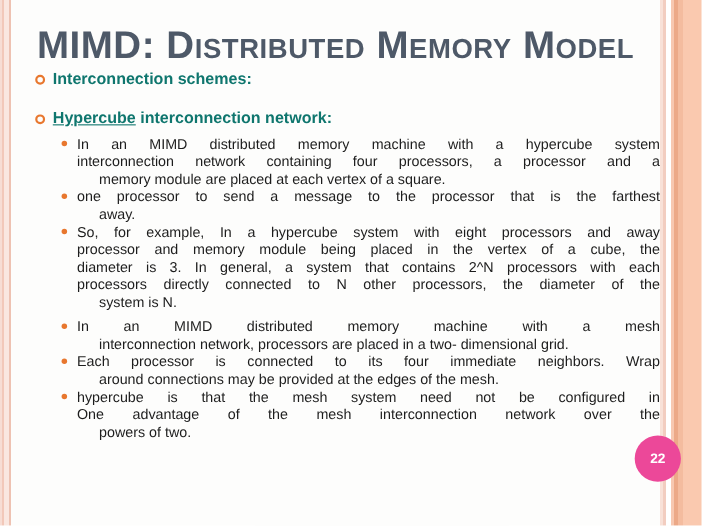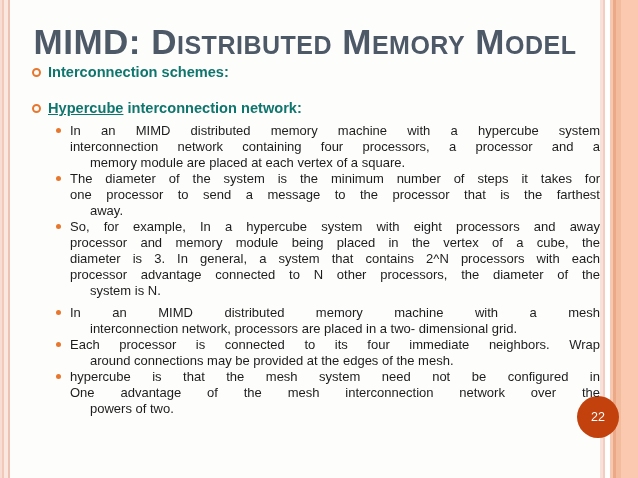--- a/index.html
+++ b/index.html
@@ -133,7 +133,6 @@
       <div class="para">
         <span class="dot"></span>
         <div>
-            <div class="line">The diameter of the system is the minimum number of steps it takes for</div>
             <div class="line">one processor to send a message to the processor that is the farthest</div>
             <div class="line last">away.</div>
           </div>

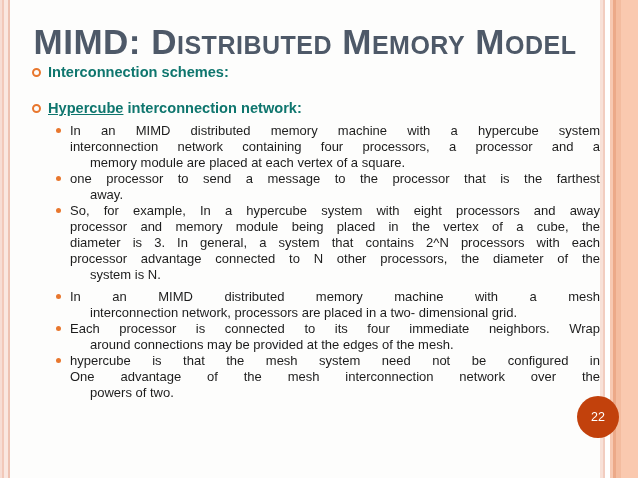--- a/index.html
+++ b/index.html
@@ -143,7 +143,7 @@
             <div class="line">So, for example, In a hypercube system with eight processors and away</div>
             <div class="line">processor and memory module being placed in the vertex of a cube, the</div>
             <div class="line">diameter is 3. In general, a system that contains 2^N processors with each</div>
-            <div class="line">processor advantage connected to N other processors, the diameter of the</div>
+            <div class="line">processors directly connected to N other processors, the diameter of the</div>
             <div class="line last">system is N.</div>
           </div>
       </div>

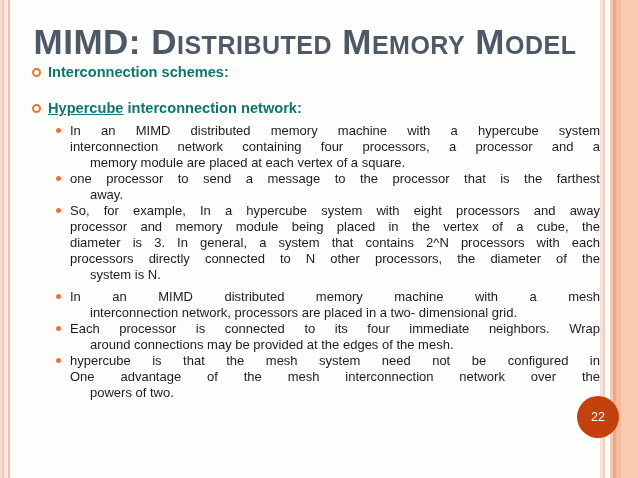--- a/index.html
+++ b/index.html
@@ -88,10 +88,10 @@
     position: absolute; left: 577px; top: 396px;
     width: 42px; height: 42px;
     border-radius: 50%;
-    background: #c2410c;
+    background: #ec4899;
     color: #ffffff;
     font-size: 12.5px;
-    font-weight: normal;
+    font-weight: bold;
     display: flex; align-items: center; justify-content: center;
     z-index: 1;
   }

